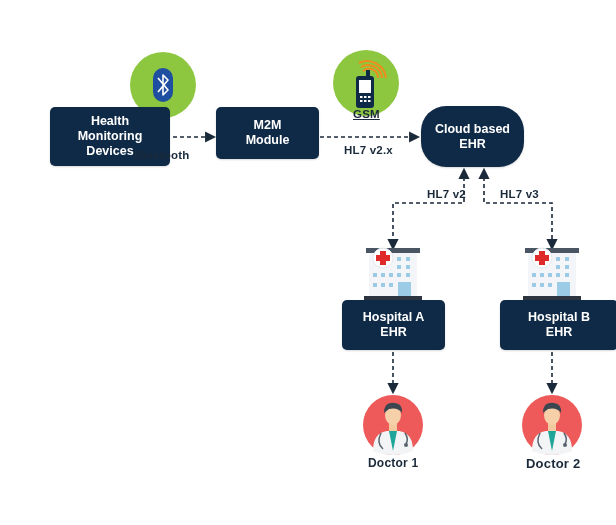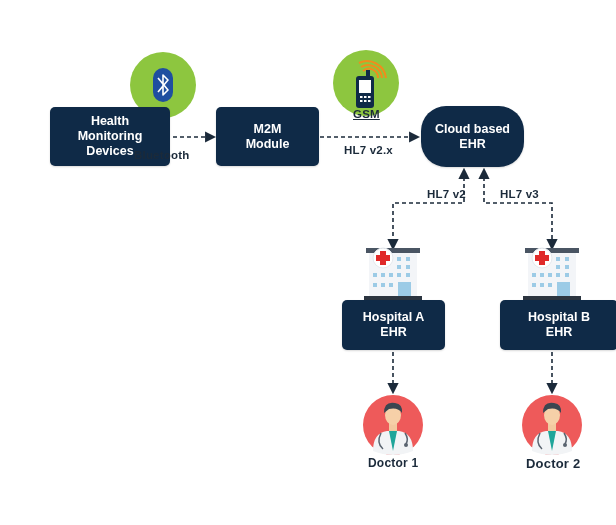--- a/index.html
+++ b/index.html
@@ -131,7 +131,7 @@
   <span>Devices</span>
 </div>
 
-<div class="node" style="left:216px; top:107px; width:103px; height:59px;">
+<div class="node" style="left:216px; top:107px; width:103px; height:52px;">
   <span>M2M</span>
   <span>Module</span>
 </div>

